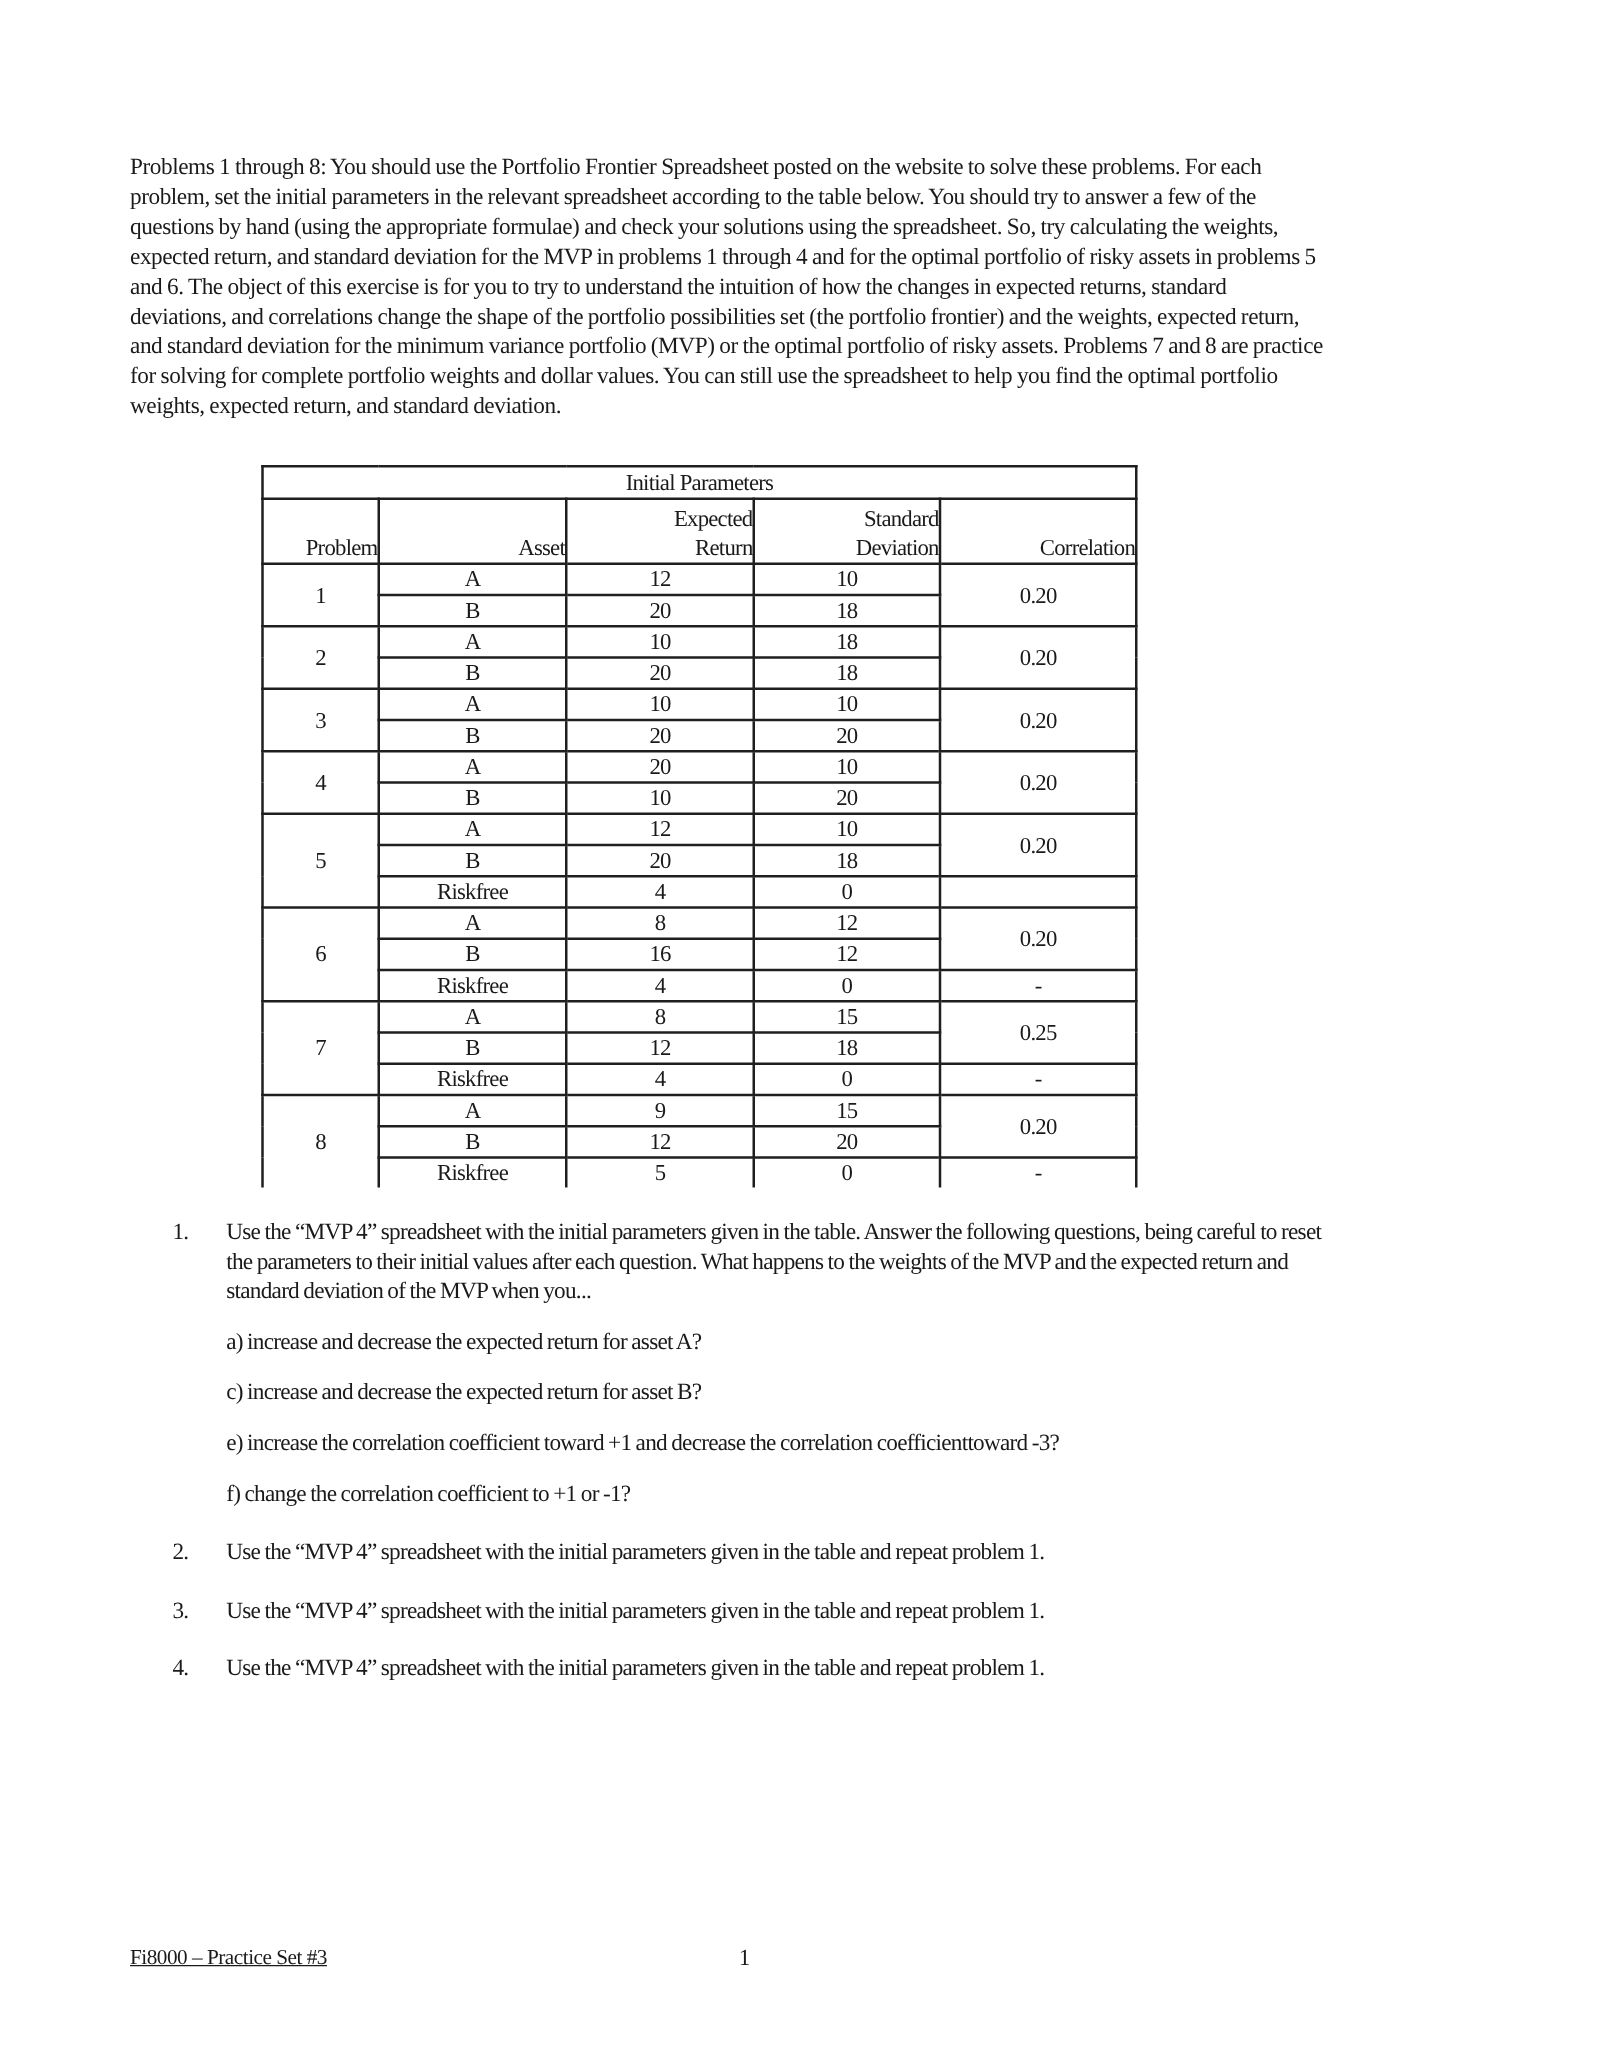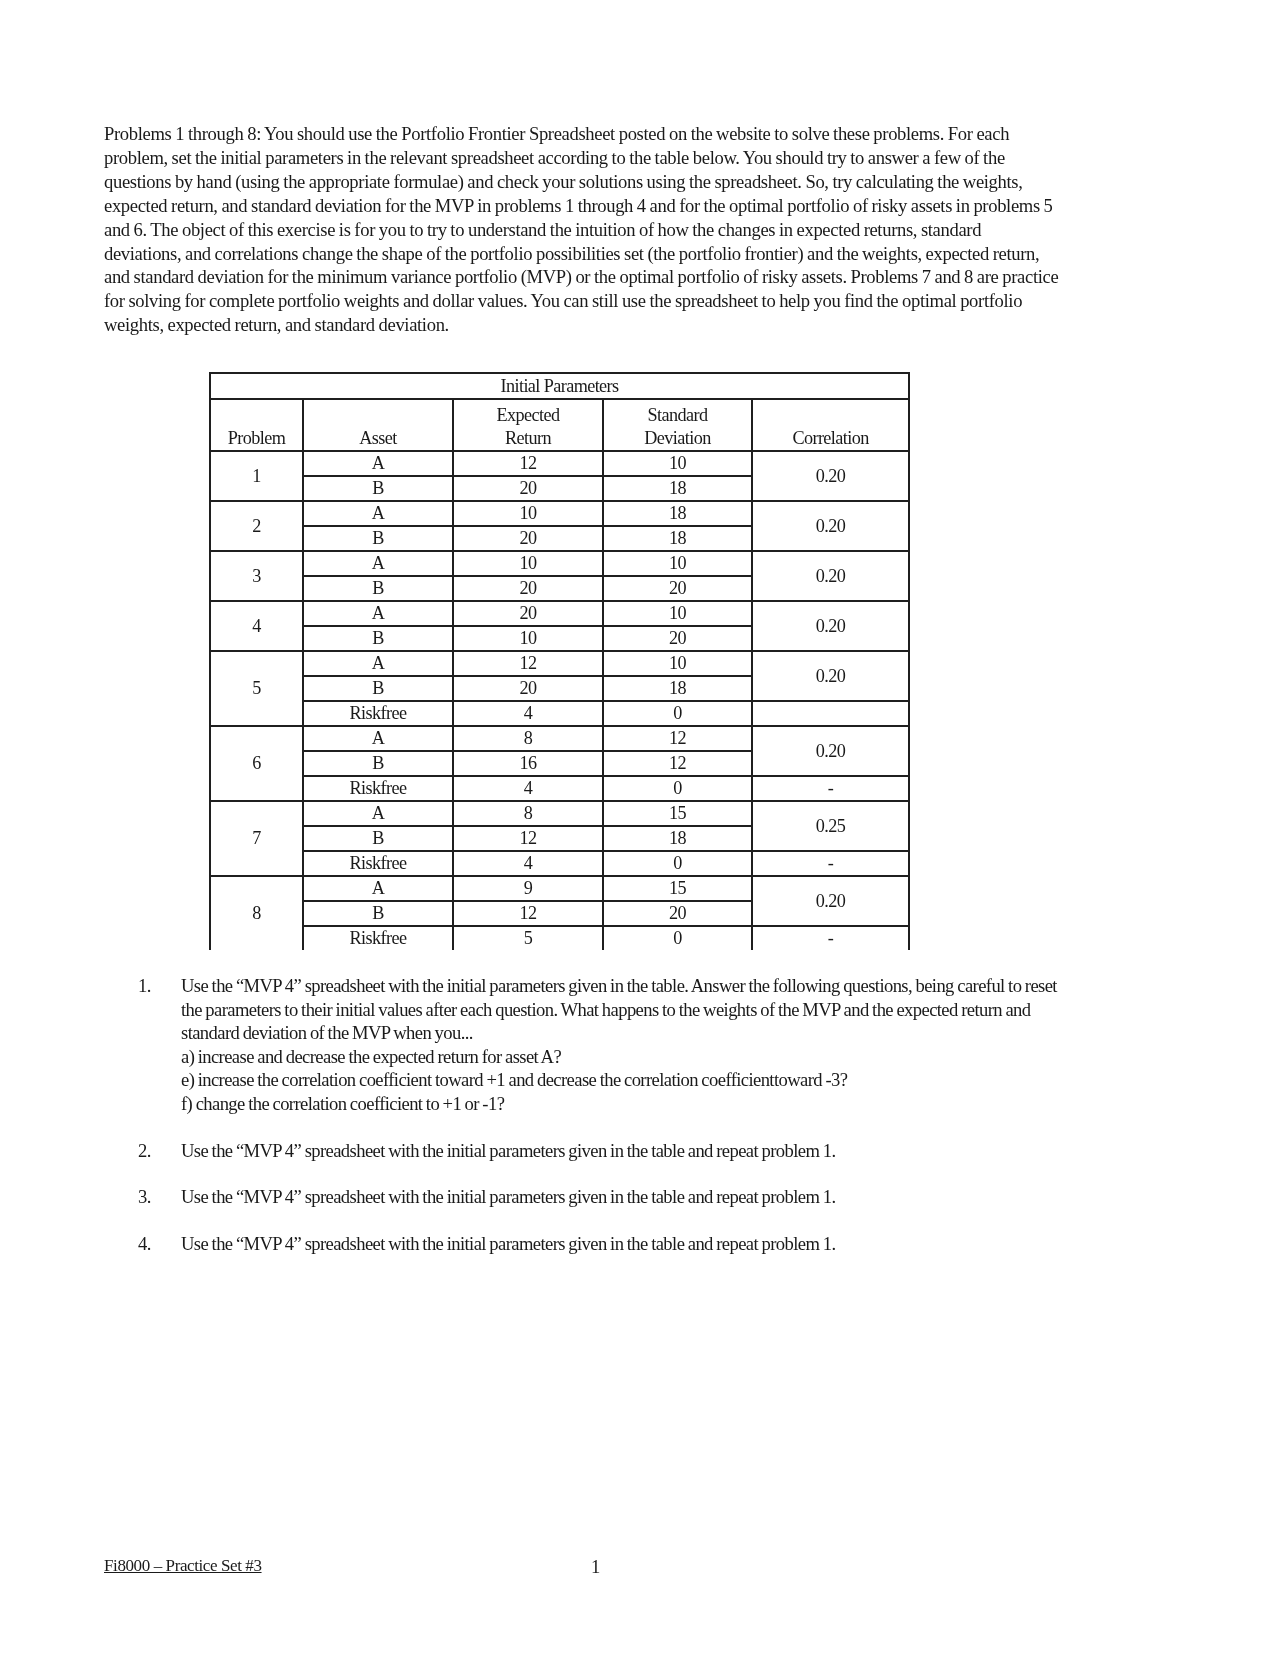--- a/index.html
+++ b/index.html
@@ -23,7 +23,7 @@
       padding: 0; font-weight: normal; line-height: 21px; height: 23px;
     }
     table.params .title-row td { height: 24px; border-radius: 10px; }
-    table.params .head-row th { vertical-align: bottom; height: 50px; line-height: 23px; }
+    table.params .head-row th { vertical-align: bottom; height: 50px; line-height: 23px; text-align: right; }
     table.params tr.last td { border-bottom: none; }
     table.params td.probcell.last-prob { border-bottom: none; }
     col.c-prob { width: 93px; }

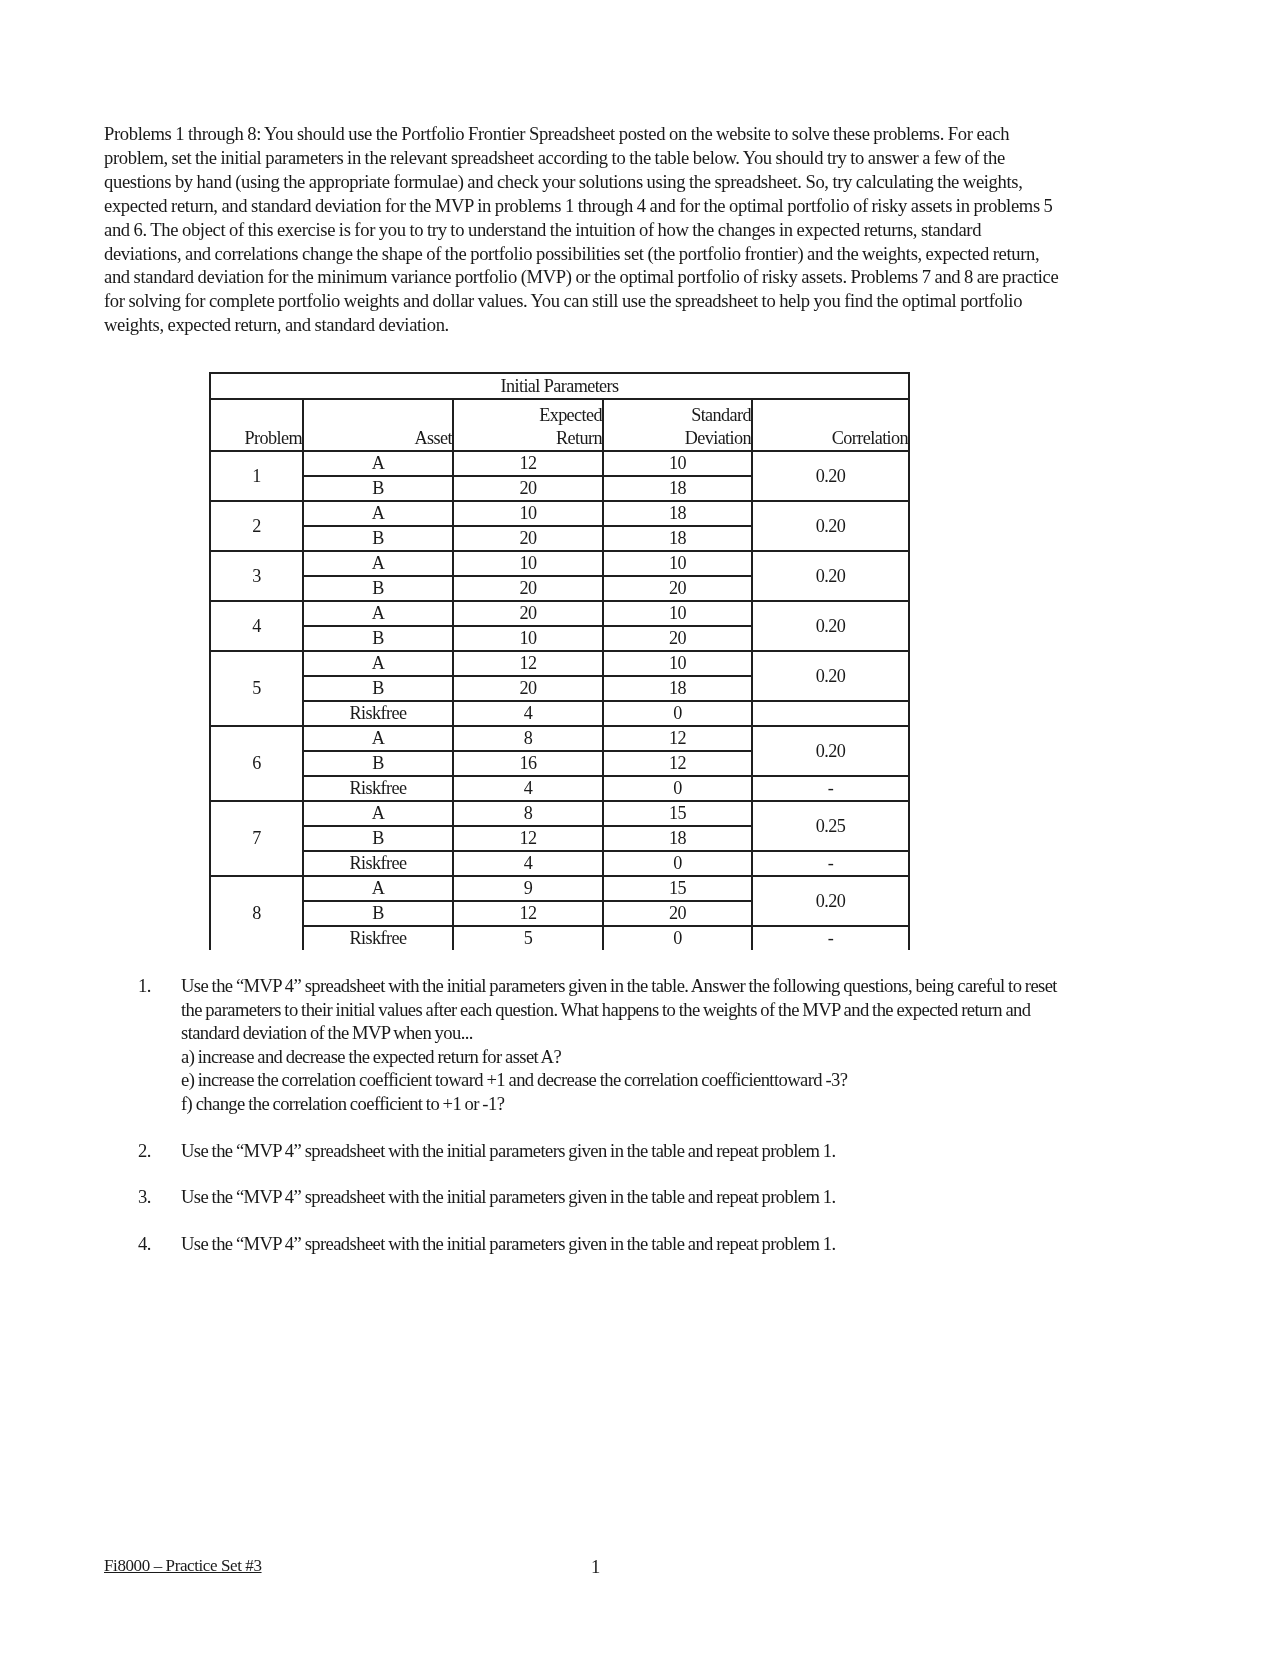--- a/index.html
+++ b/index.html
@@ -39,7 +39,7 @@
     .q { position: relative; padding-left: 43px; }
     .q .num { position: absolute; left: 0; top: 0; }
     .q + .q { margin-top: 23px; }
-    .q1-sub { display: block; }
+    .q1-sub { display: block; margin-top: 17px; }
     .footer-left {
       position: absolute; left: 104px; top: 1556px; font-size: 17px; letter-spacing: -0.4px; text-decoration: underline;
     }

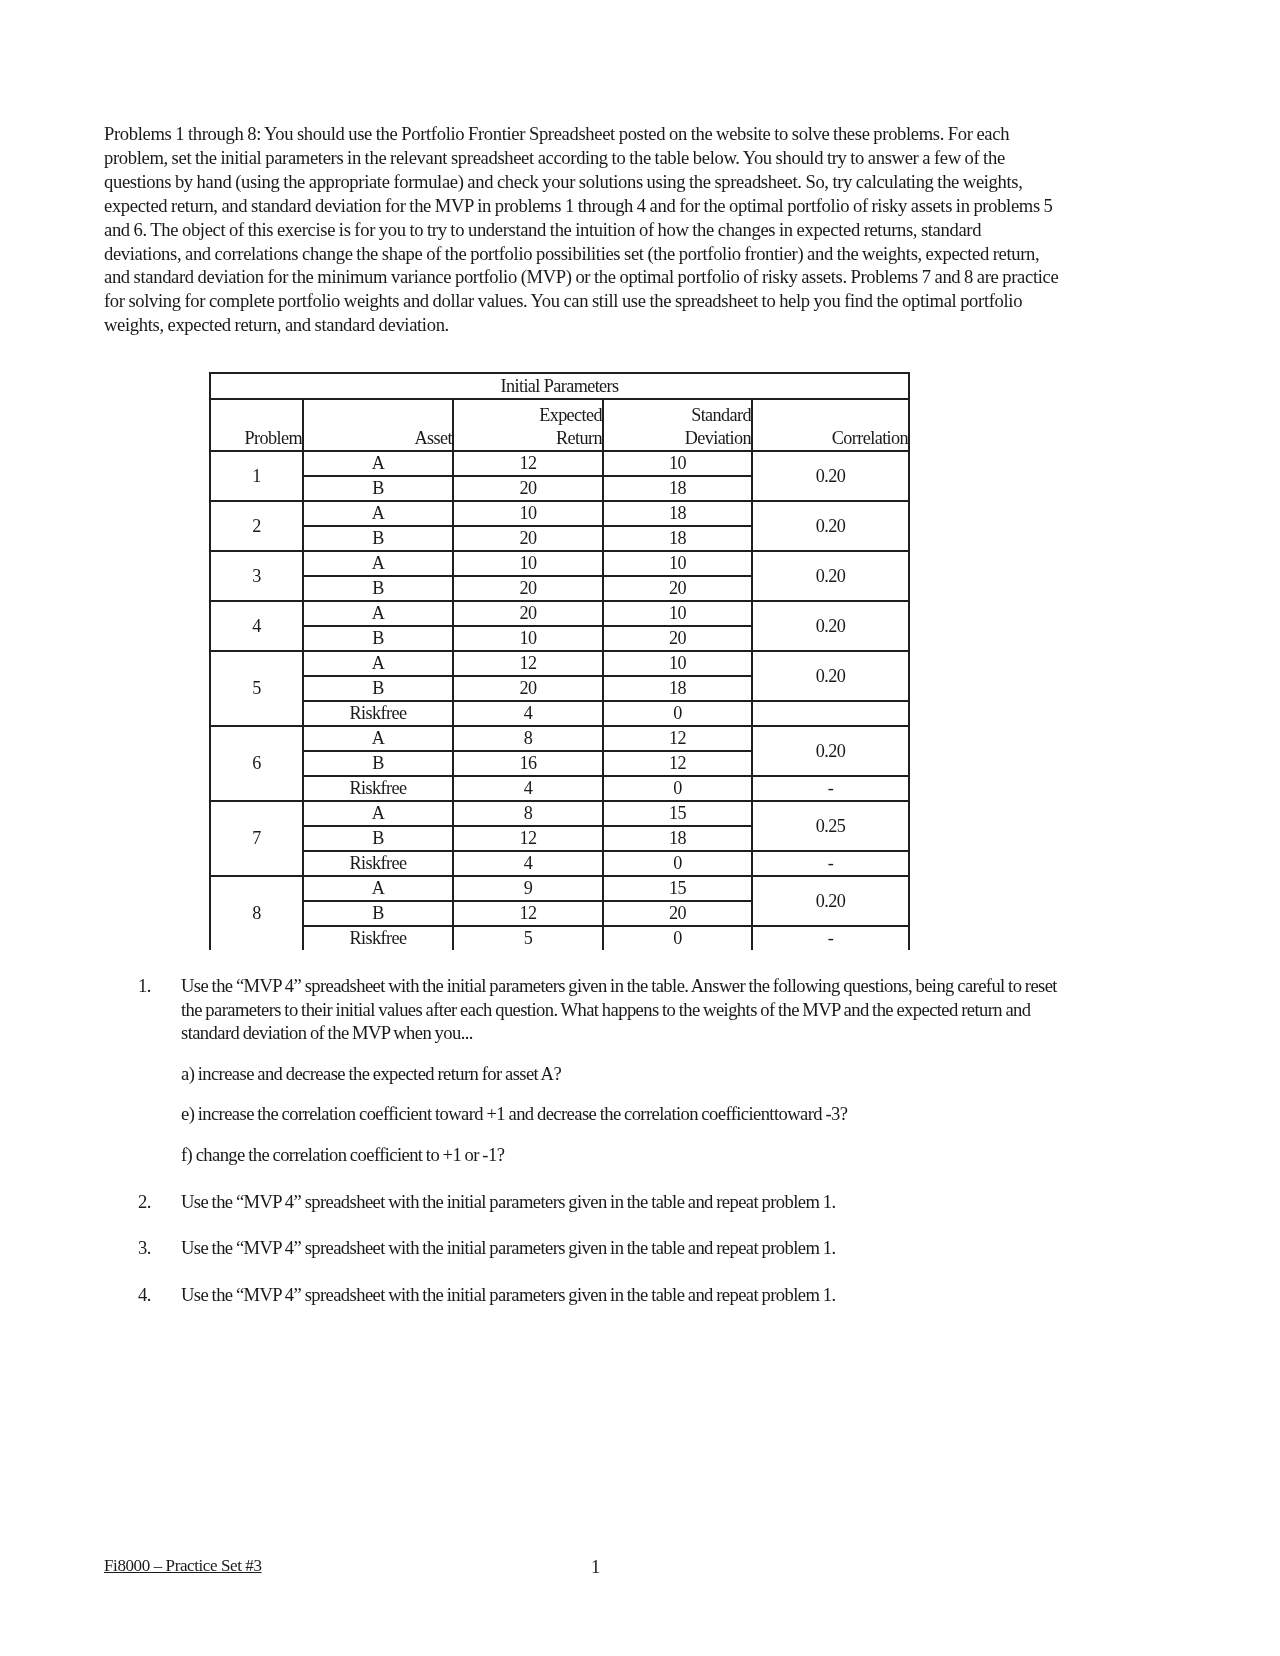--- a/index.html
+++ b/index.html
@@ -207,6 +207,7 @@
     <span class="num">1.</span>
     <span>Use the “MVP 4” spreadsheet with the initial parameters given in the table. Answer the following questions, being careful to reset the parameters to their initial values after each question. What happens to the weights of the MVP and the expected return and standard deviation of the MVP when you...</span>
     <span class="q1-sub">a) increase and decrease the expected return for asset A?</span>
+    <span class="q1-sub">c) increase and decrease the expected return for asset B?</span>
     <span class="q1-sub">e) increase the correlation coefficient toward +1 and decrease the correlation coefficienttoward -3?</span>
     <span class="q1-sub">f) change the correlation coefficient to +1 or -1?</span>
   </div>

